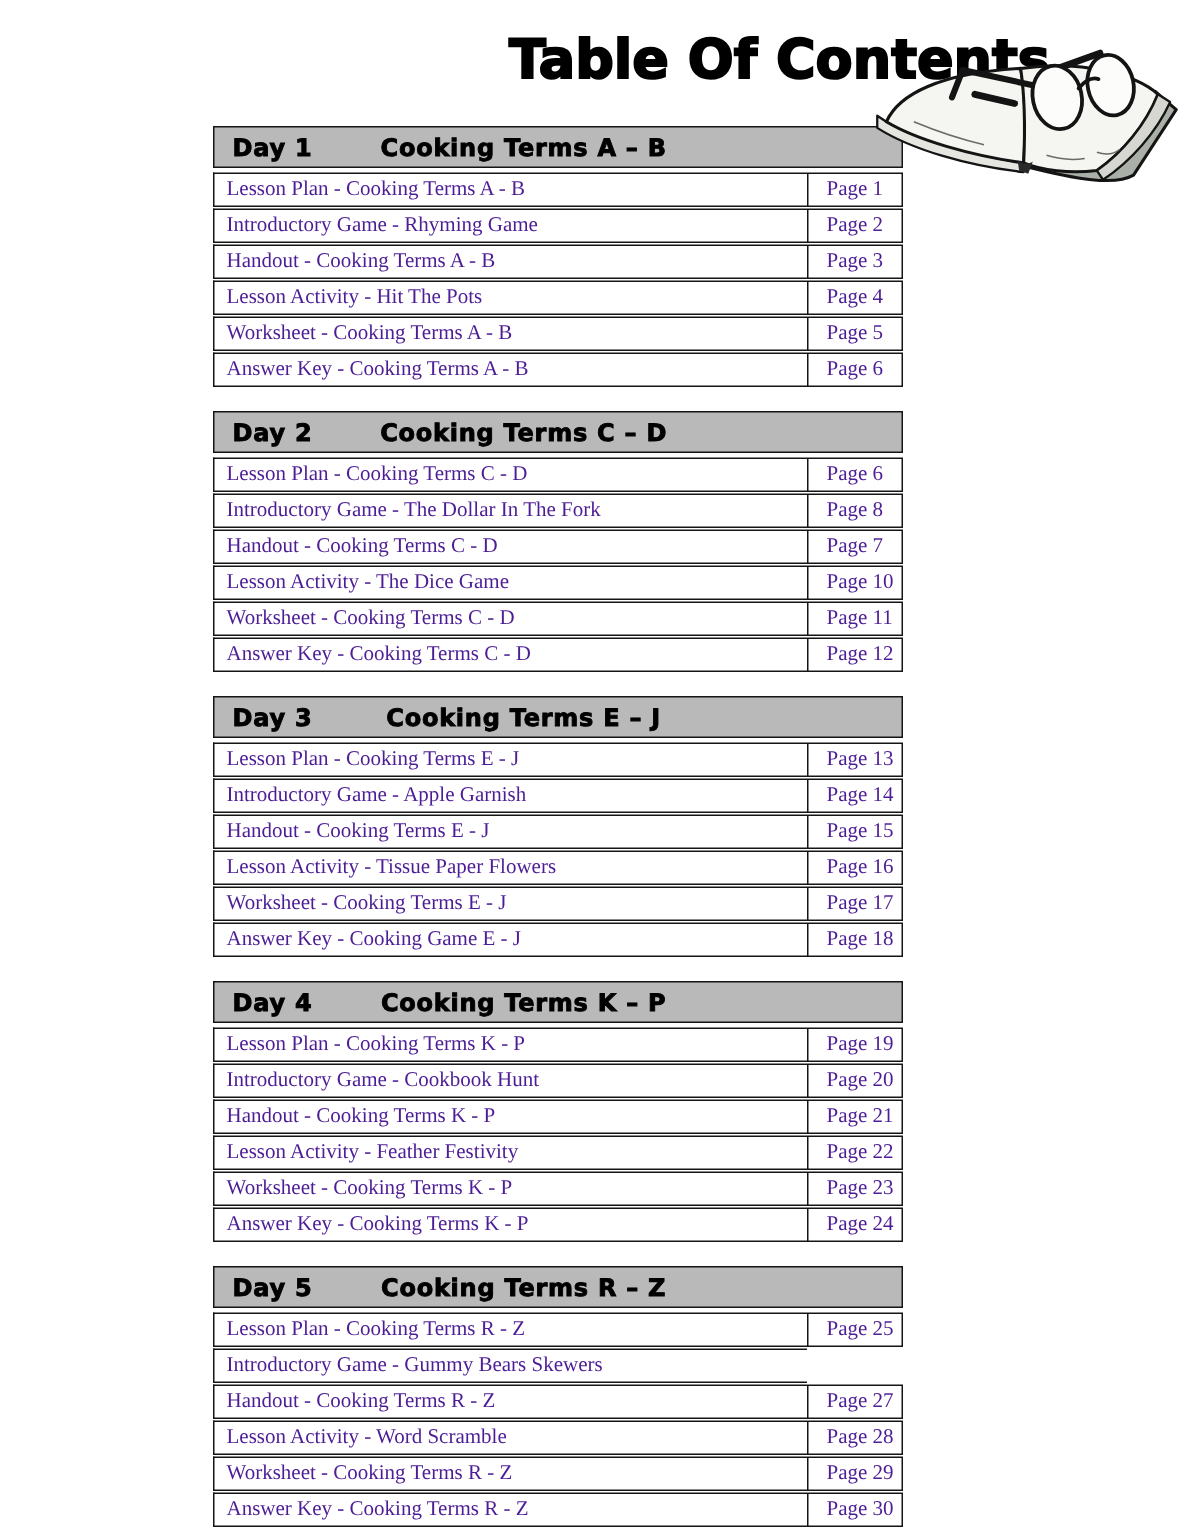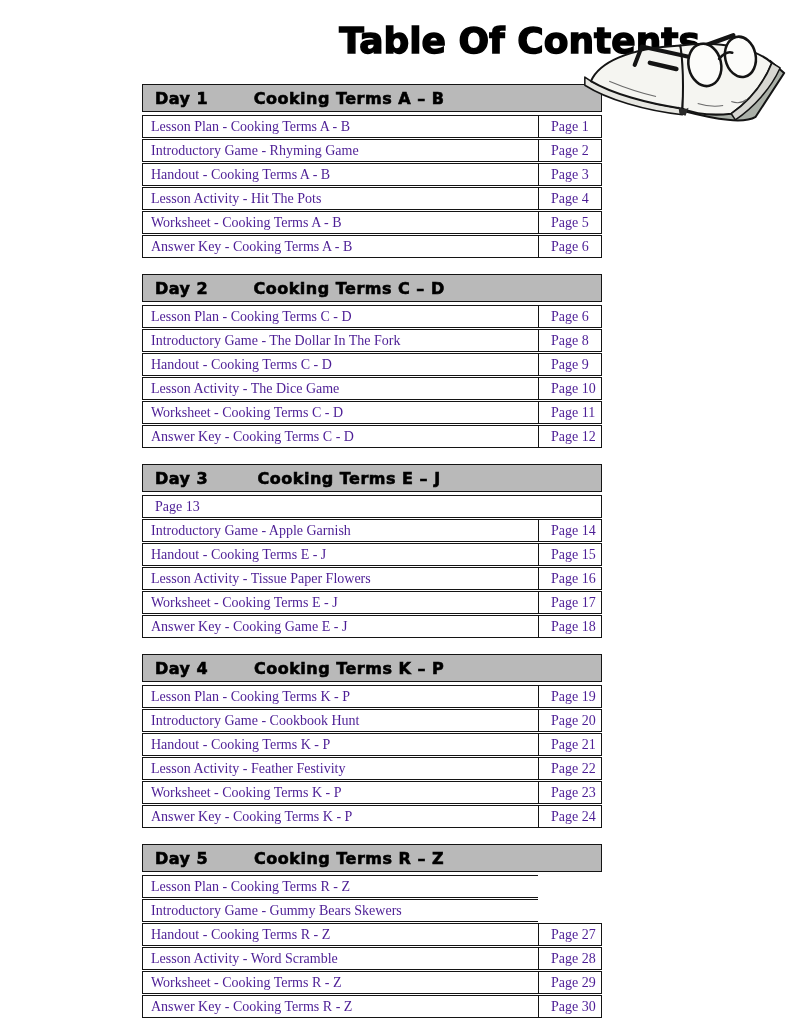--- a/index.html
+++ b/index.html
@@ -179,7 +179,7 @@
         </div>
         <div class="row">
           <div class="cell lesson">Handout - Cooking Terms C - D</div>
-          <div class="cell pagenum">Page 9</div>
+          <div class="cell pagenum">Page 7</div>
         </div>
         <div class="row">
           <div class="cell lesson">Lesson Activity - The Dice Game</div>

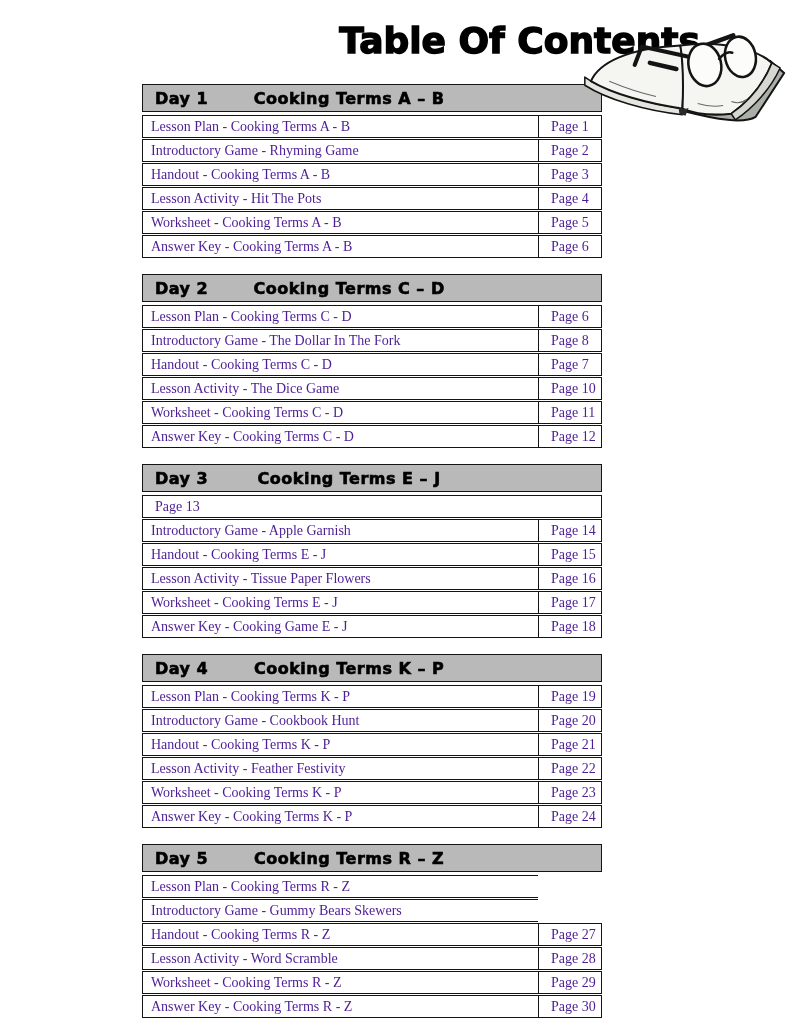--- a/index.html
+++ b/index.html
@@ -200,6 +200,7 @@
           <span class="sec-title comic">Cooking Terms E – J</span>
         </div>
         <div class="row">
+          <div class="cell lesson">Lesson Plan - Cooking Terms E - J</div>
           <div class="cell pagenum">Page 13</div>
         </div>
         <div class="row">

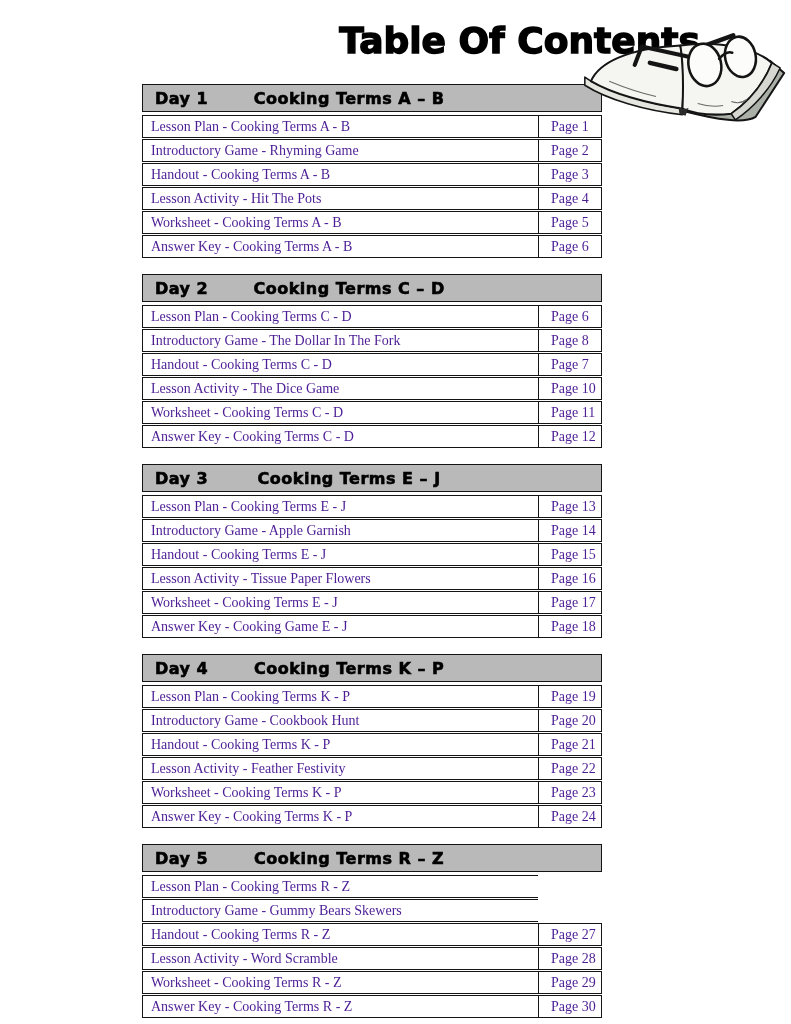--- a/index.html
+++ b/index.html
@@ -261,6 +261,7 @@
         </div>
         <div class="row">
           <div class="cell lesson">Lesson Plan - Cooking Terms R - Z</div>
+          <div class="cell pagenum">Page 25</div>
         </div>
         <div class="row">
           <div class="cell lesson">Introductory Game - Gummy Bears Skewers</div>

